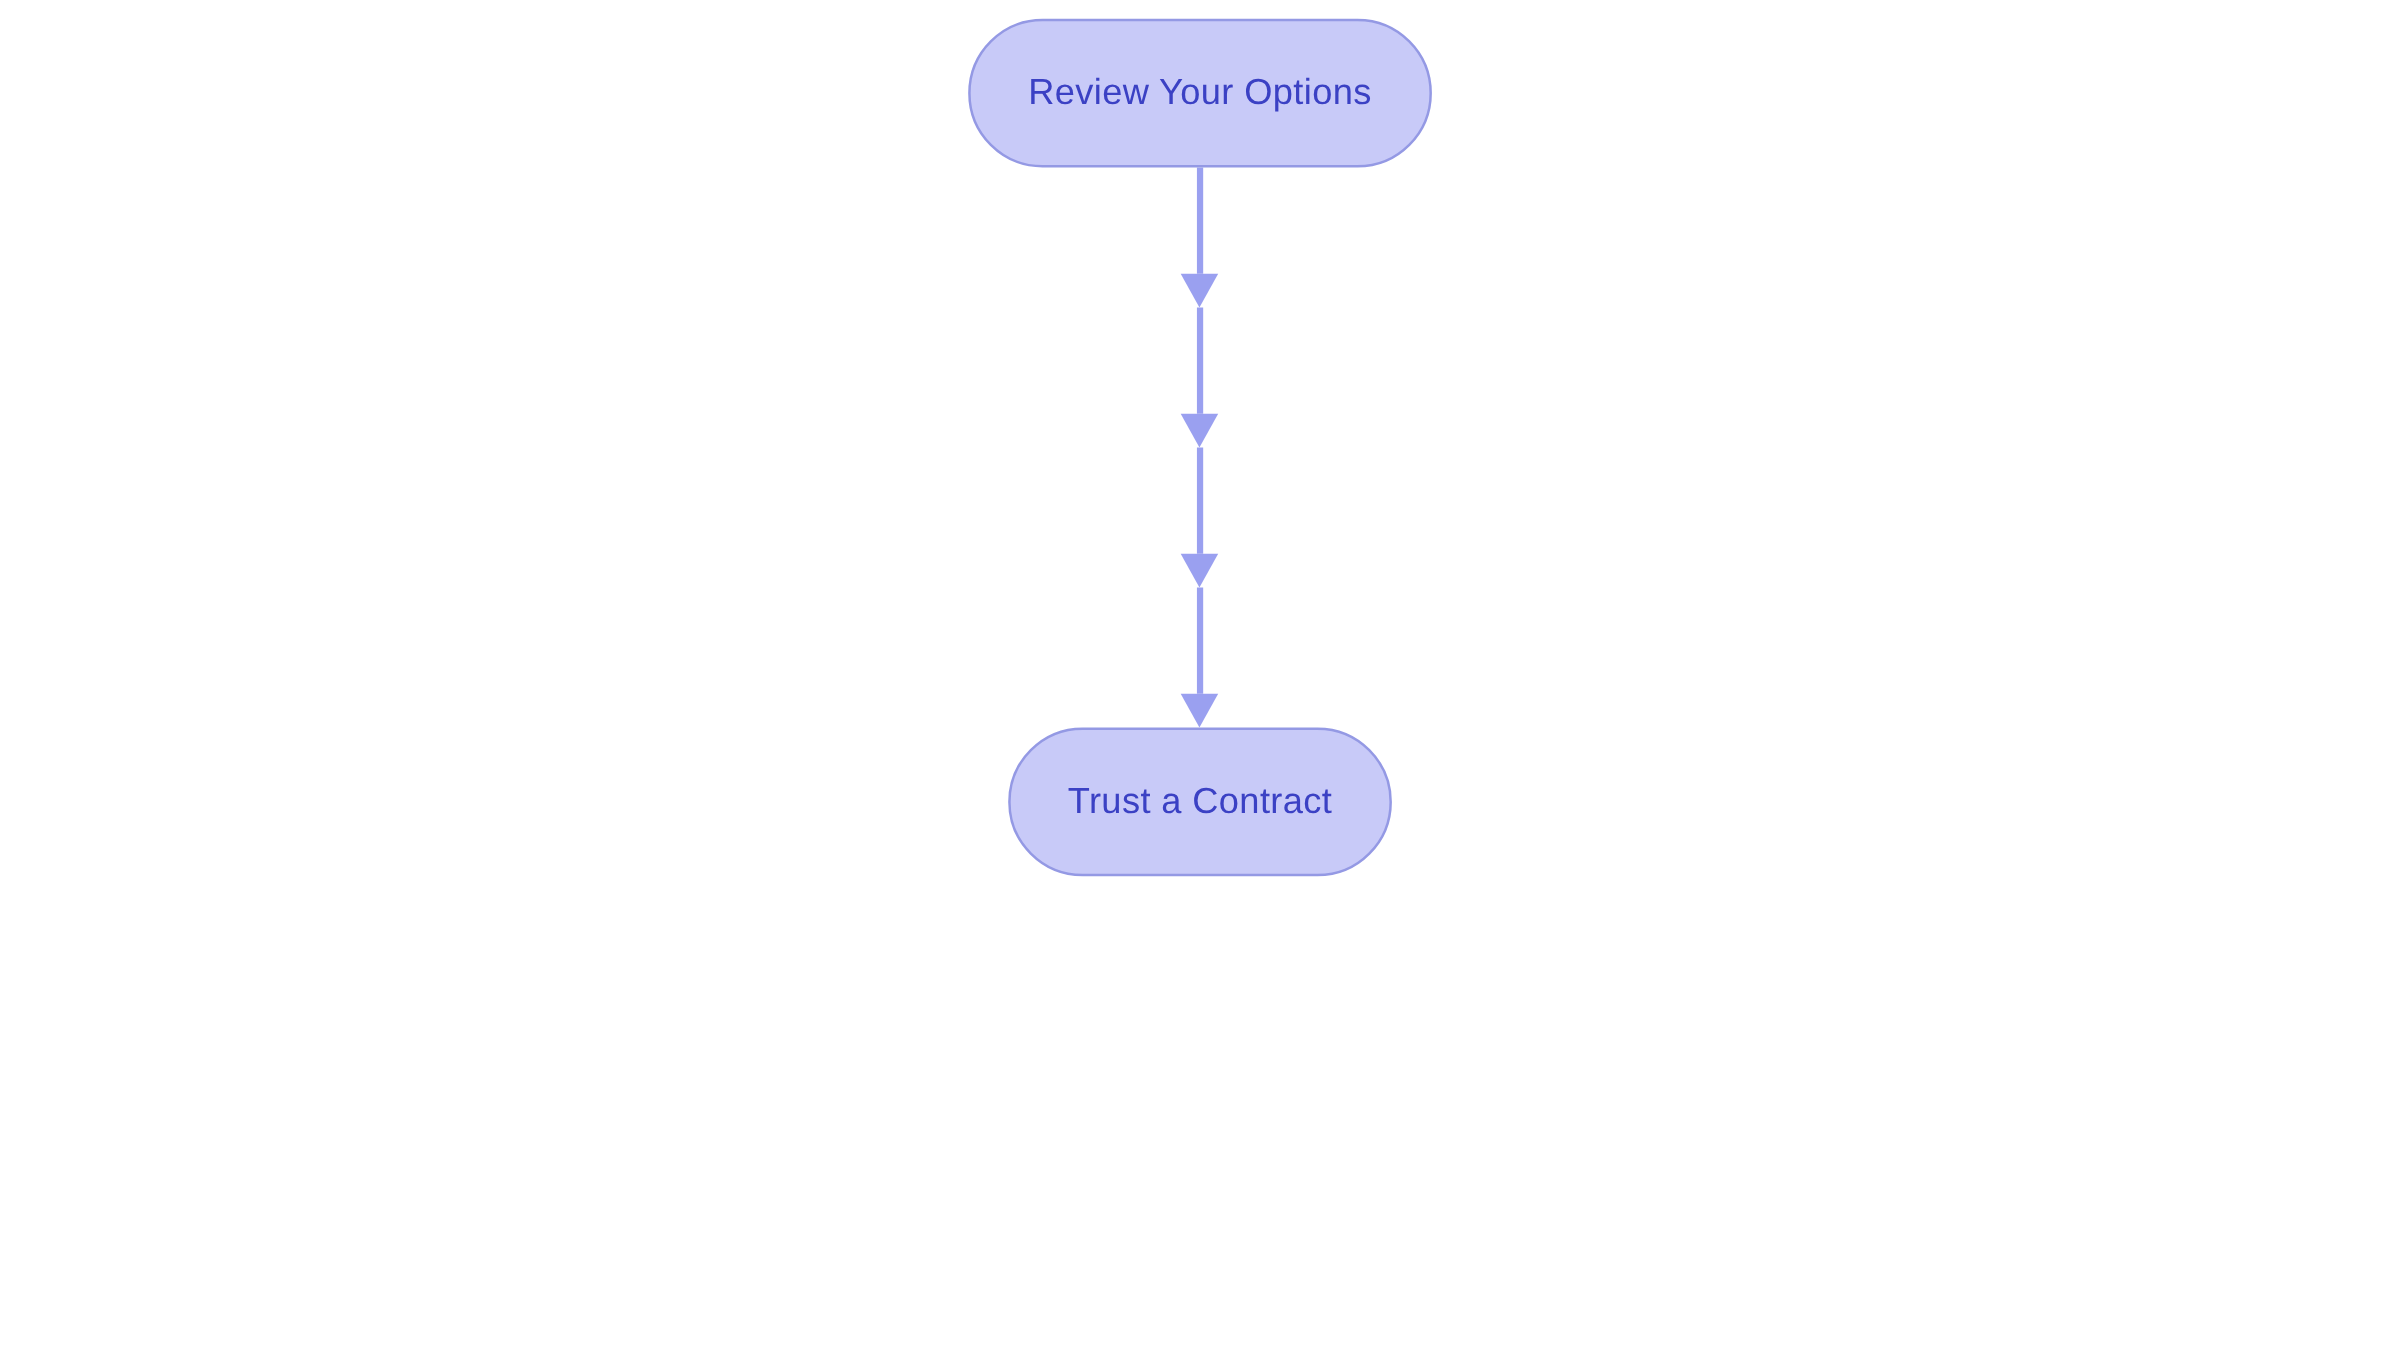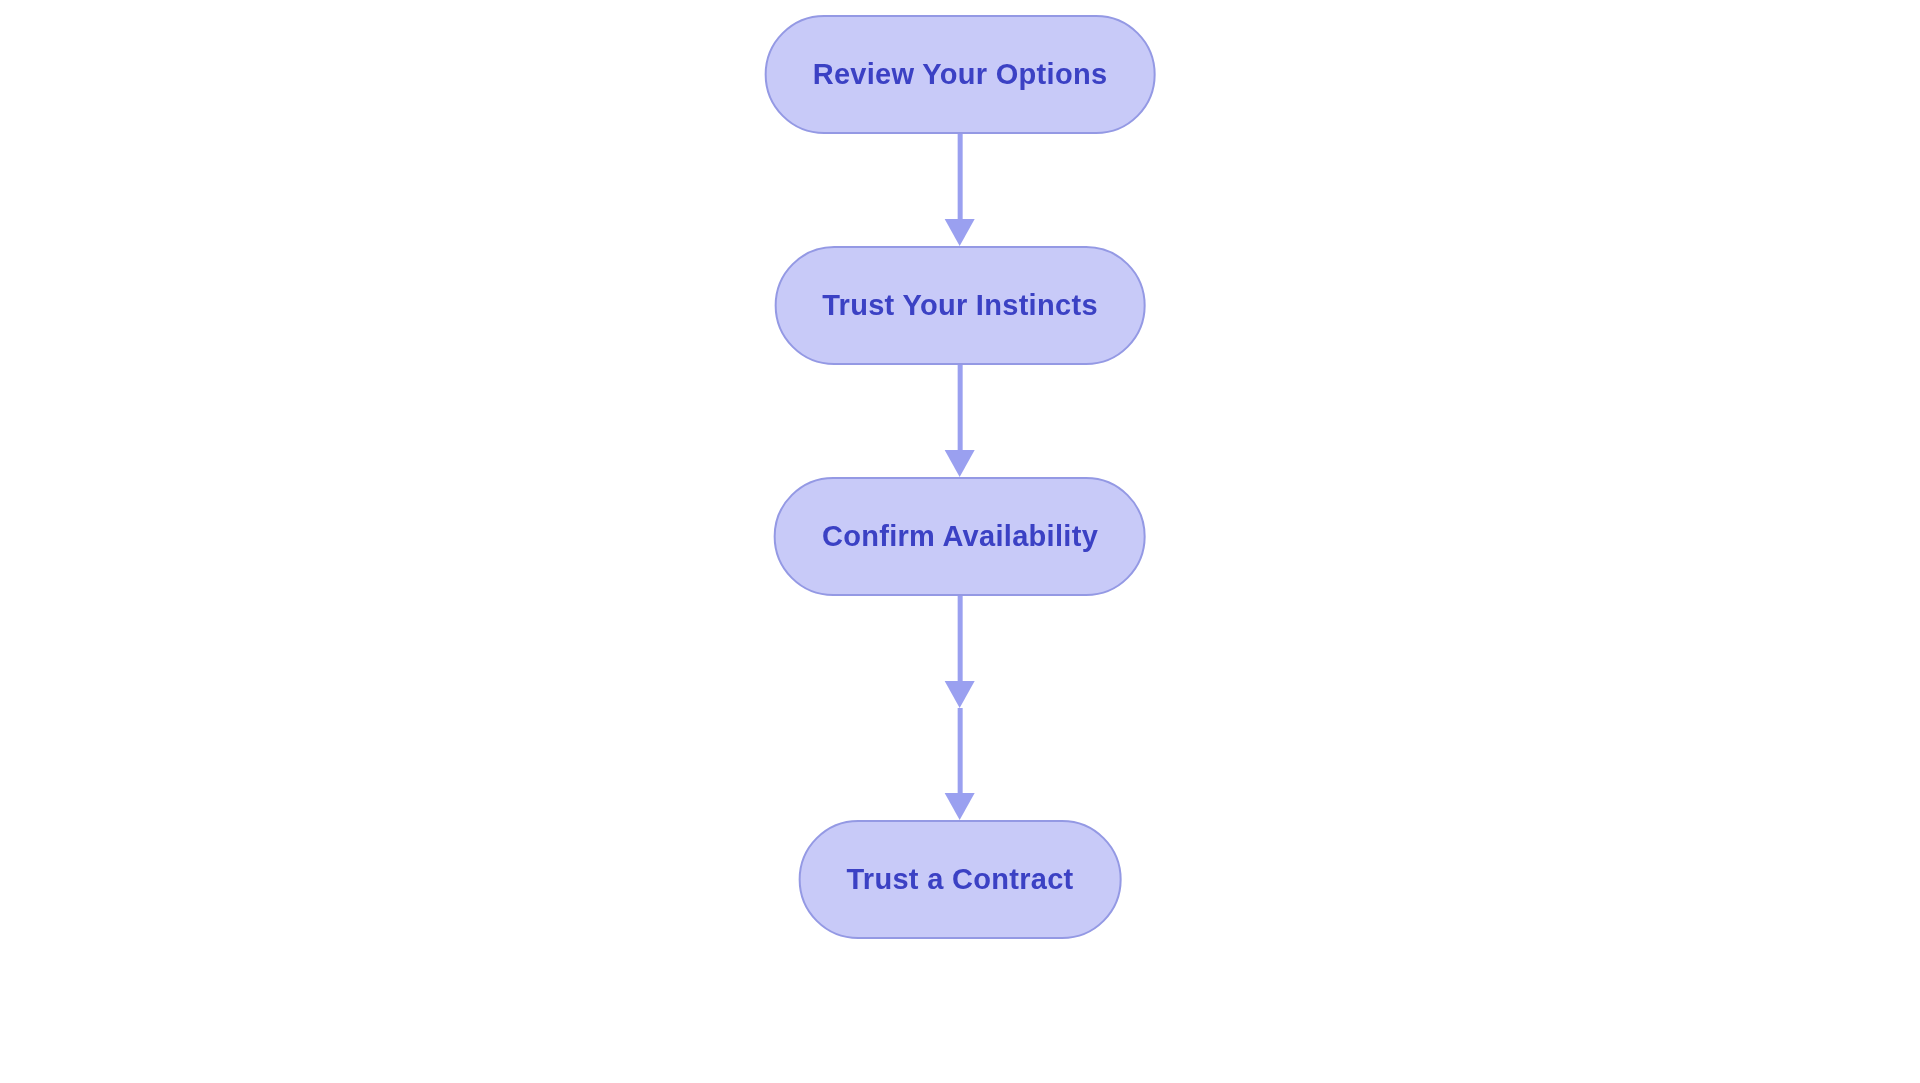--- a/index.html
+++ b/index.html
@@ -38,7 +38,6 @@
     letter-spacing: 0.3px;
     white-space: nowrap;
     text-align: center;
-    font-weight: bold;
   }
   .connector {
     height: 112px;

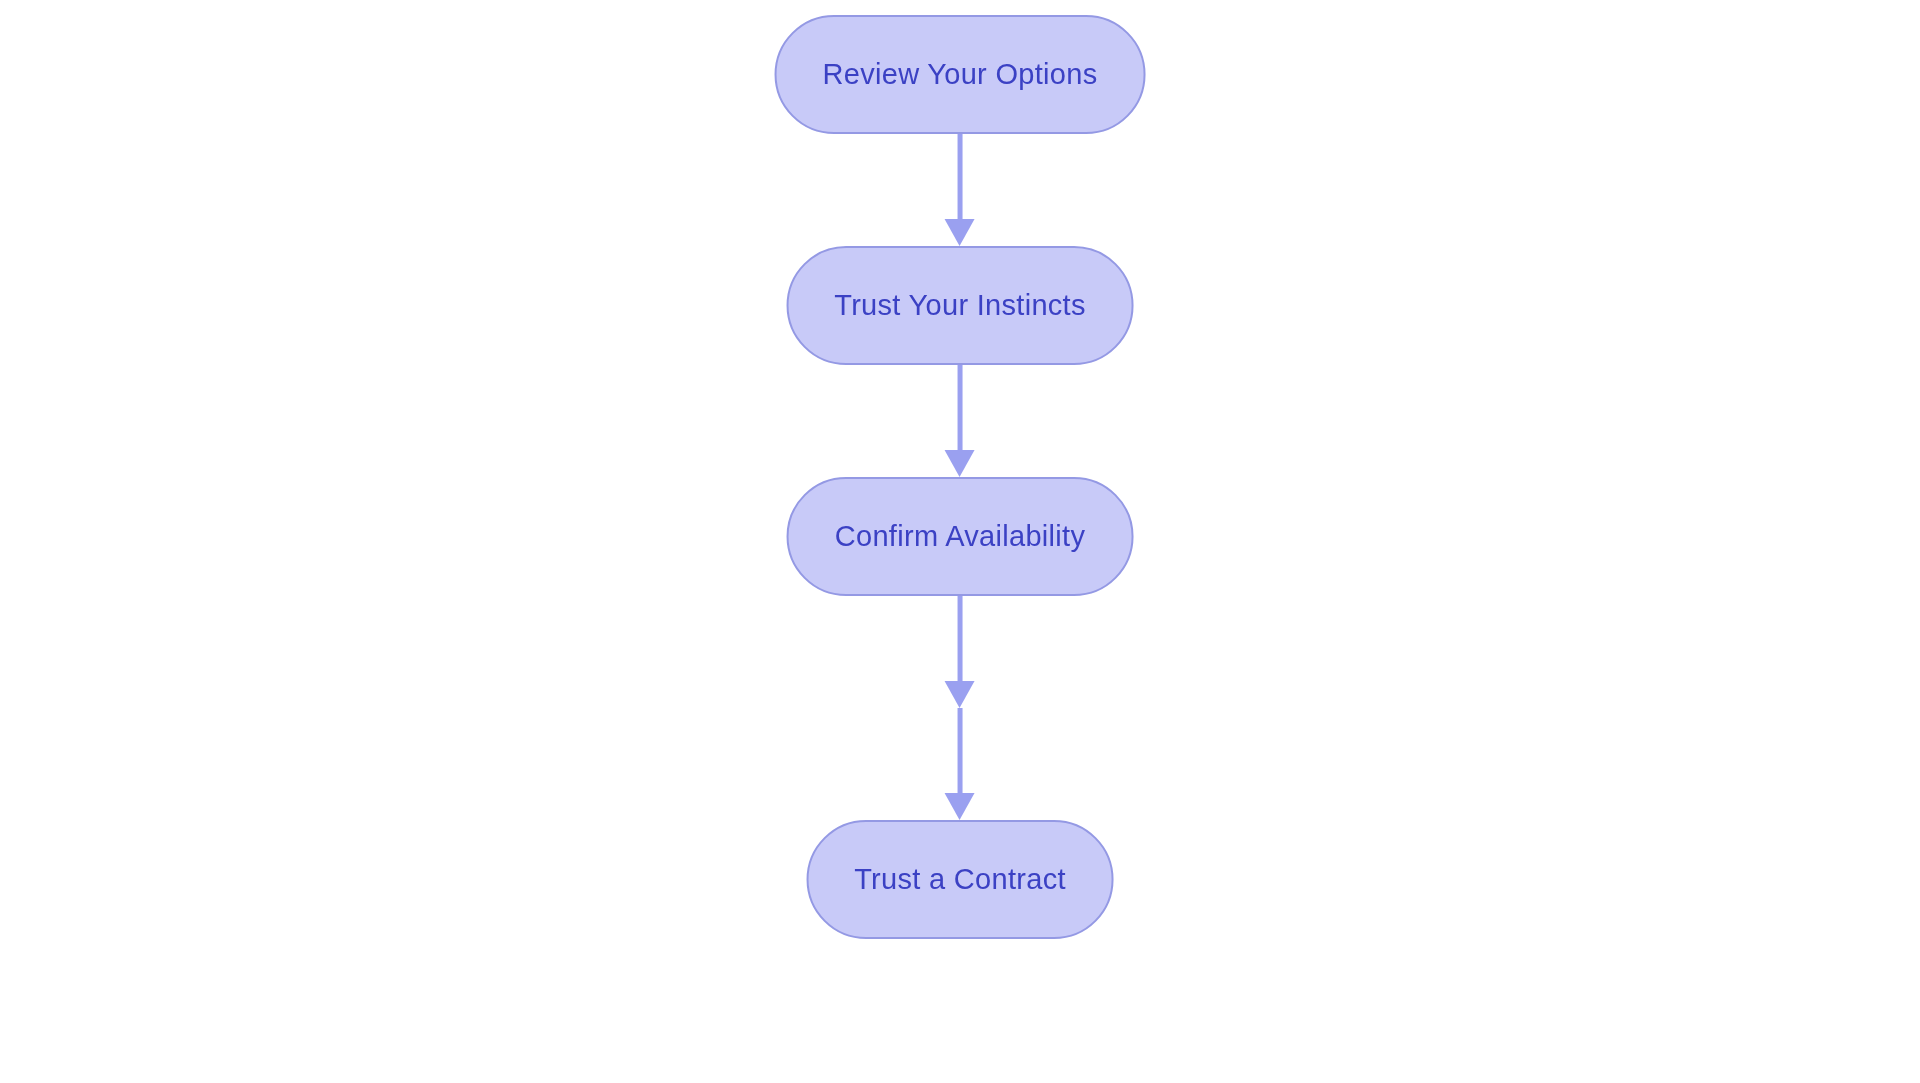--- a/index.html
+++ b/index.html
@@ -74,9 +74,6 @@
       <div class="connector-head"></div>
     </div>
 
-    <div class="node">
-      <span>Trust Your Instincts</span>
-    </div>
 
     <div class="connector">
       <div class="connector-line"></div>

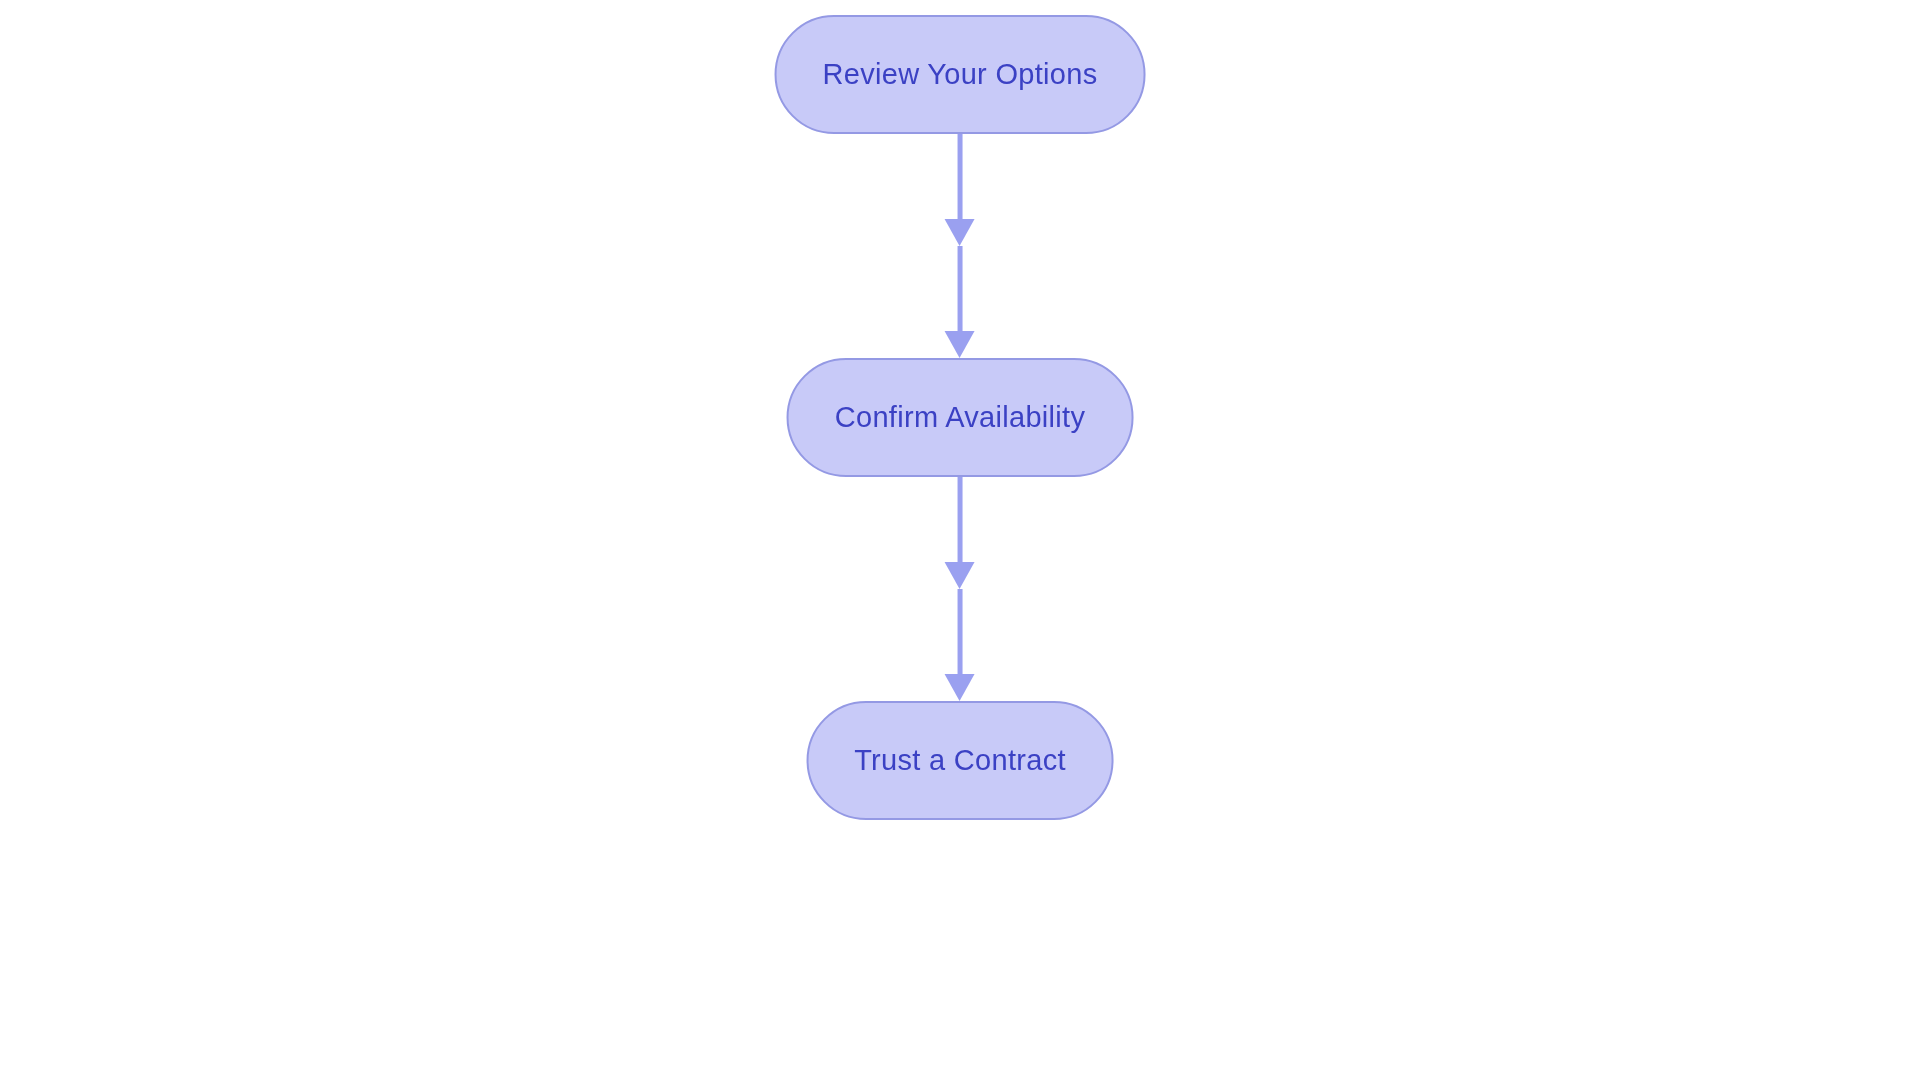--- a/index.html
+++ b/index.html
@@ -80,9 +80,6 @@
       <div class="connector-head"></div>
     </div>
 
-    <div class="node">
-      <span>Confirm Availability</span>
-    </div>
 
     <div class="connector">
       <div class="connector-line"></div>

